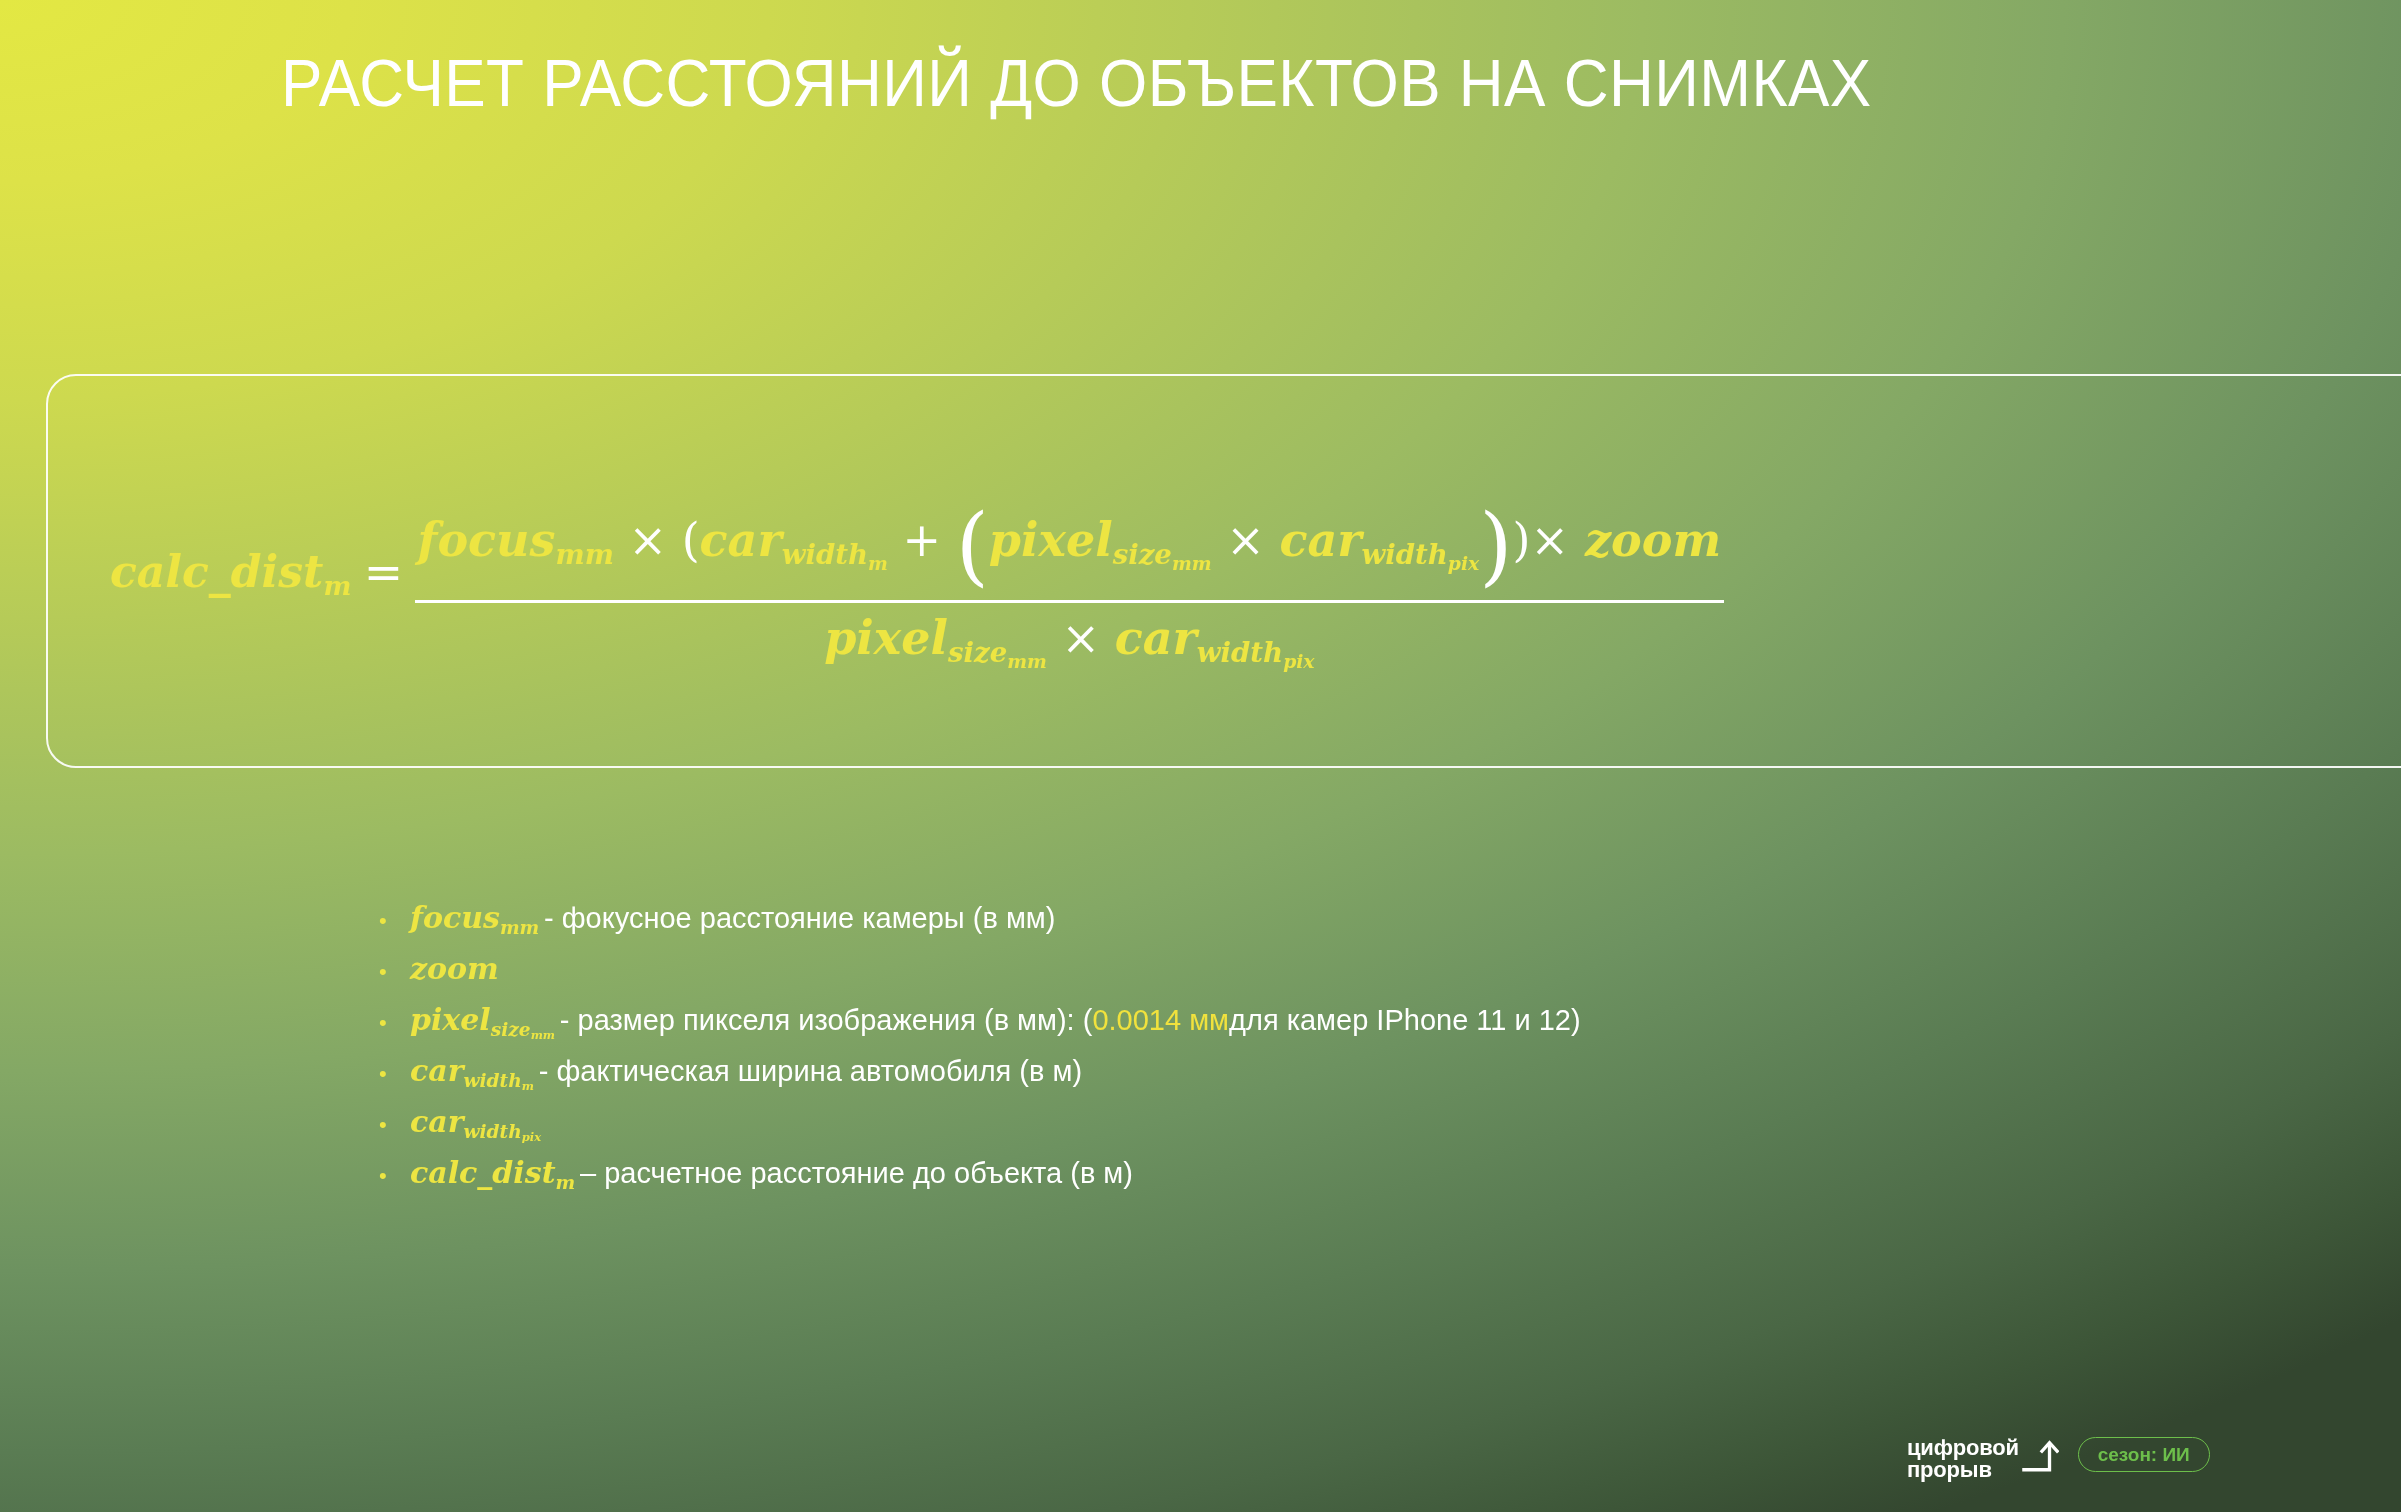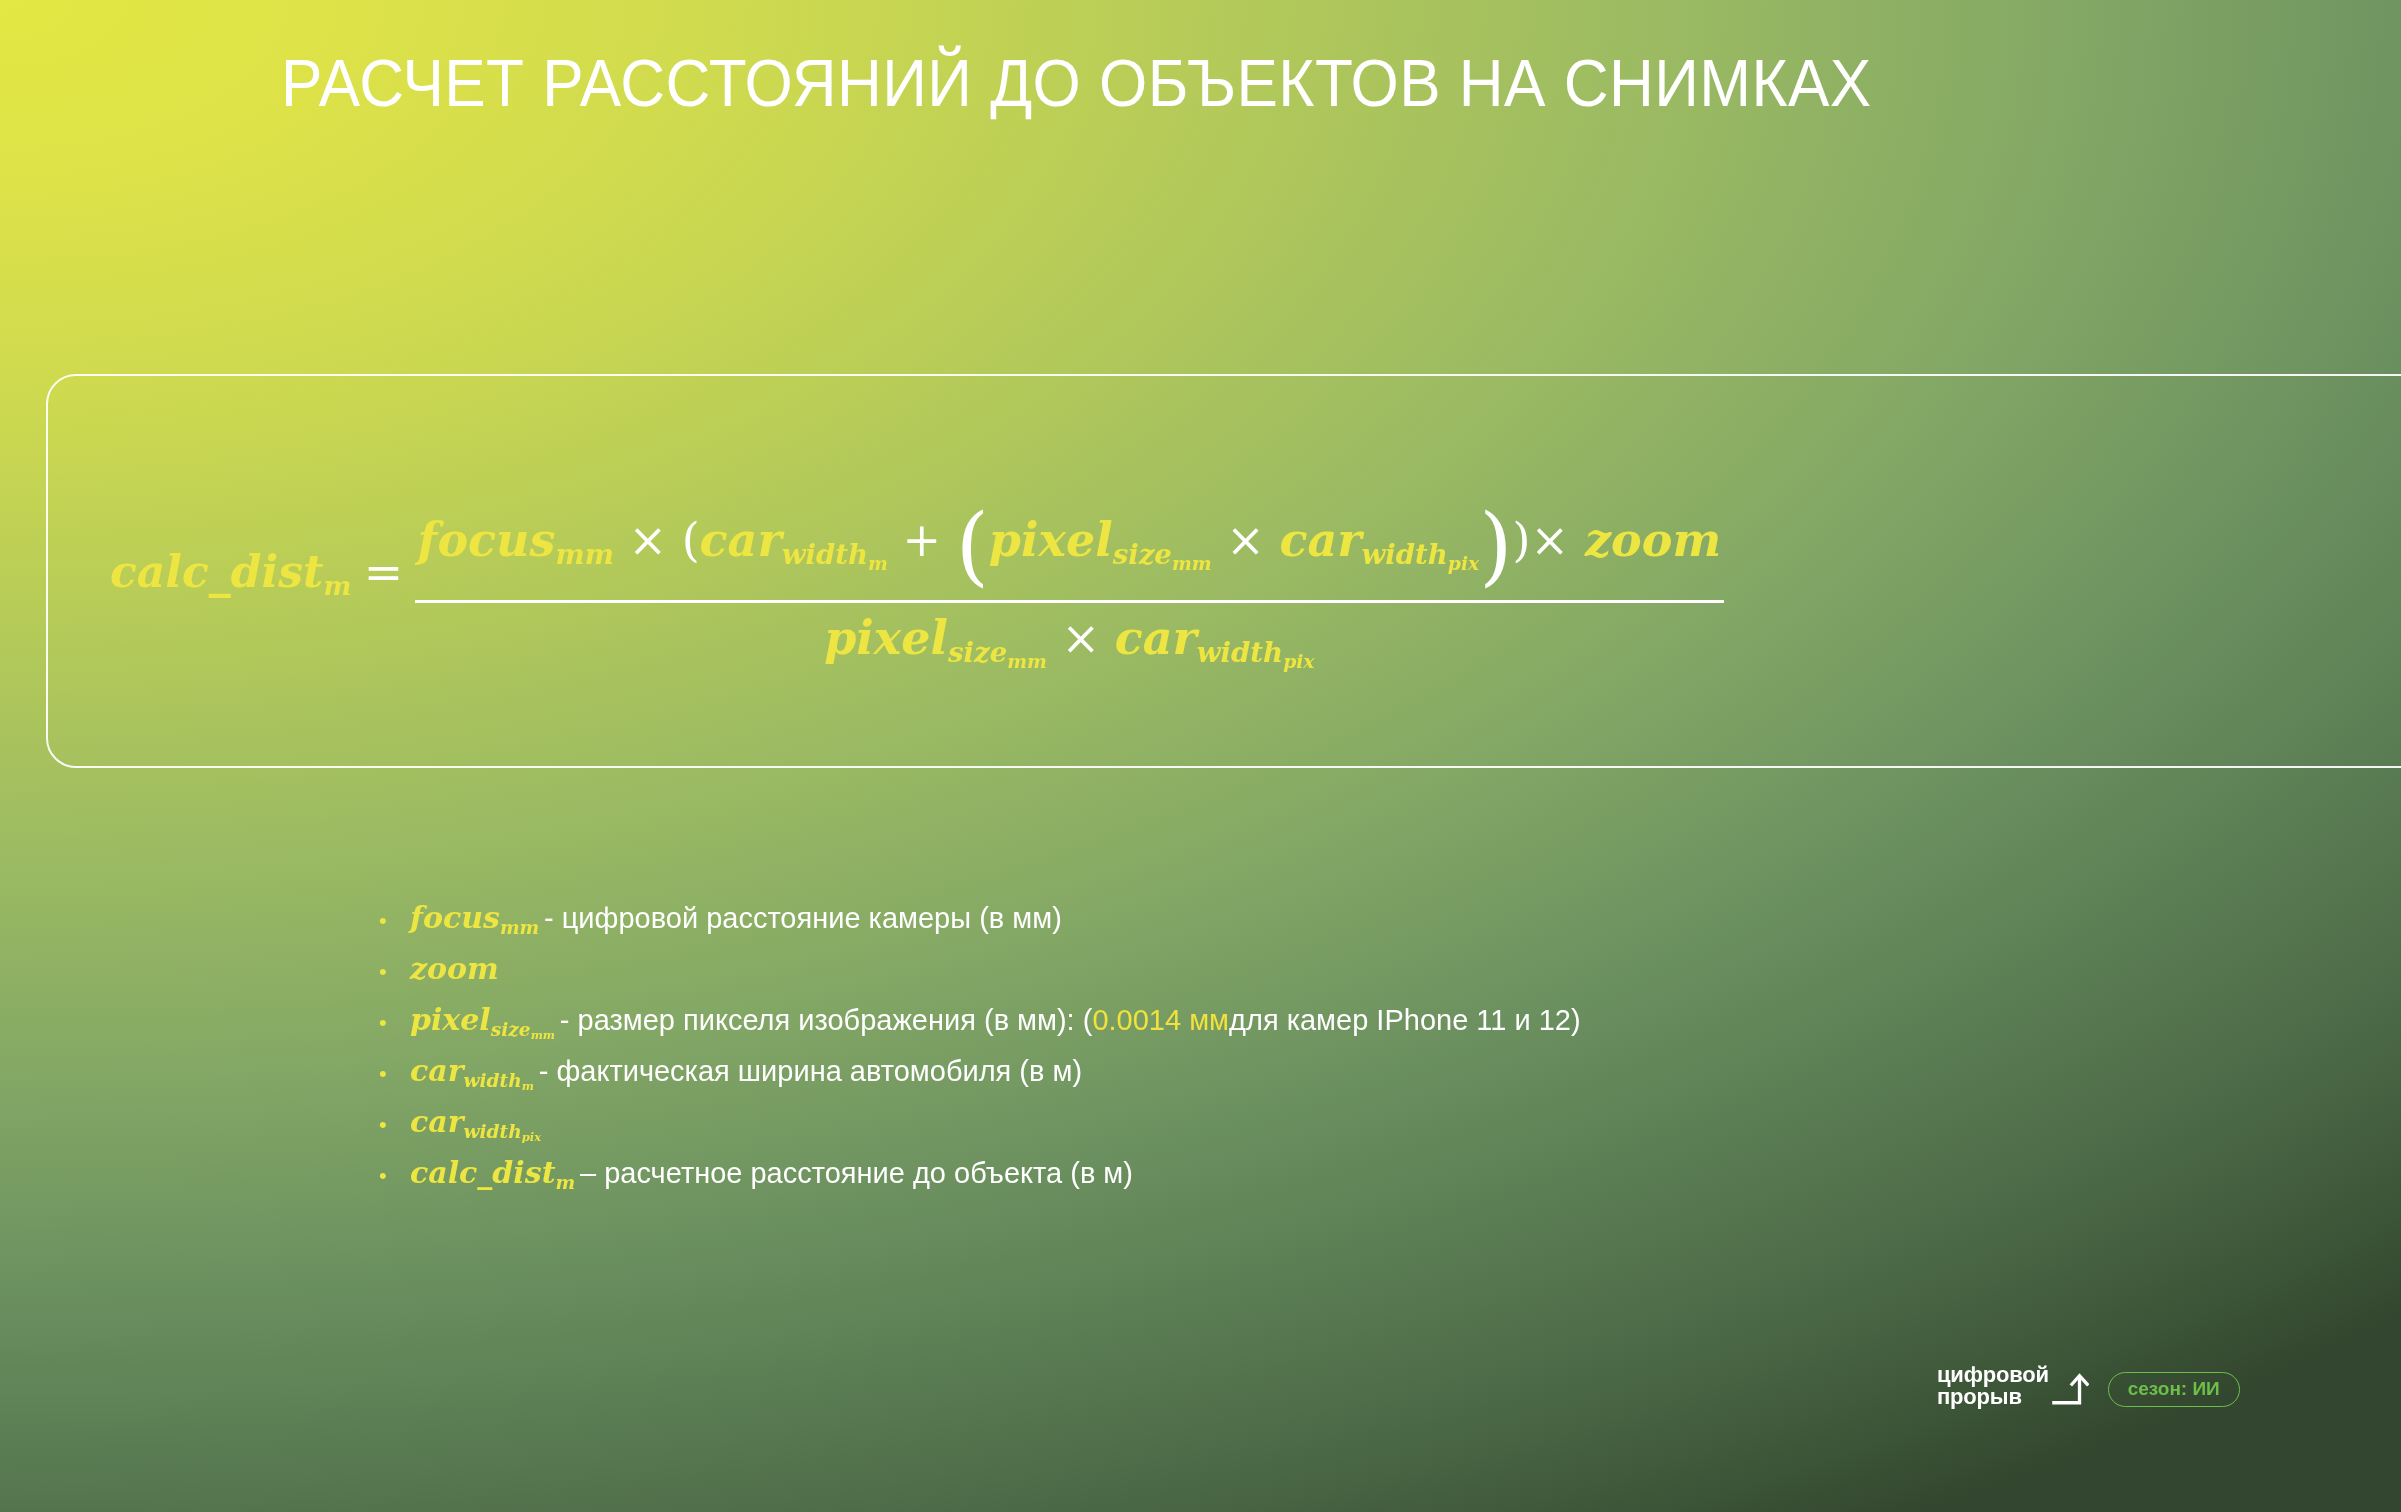--- a/index.html
+++ b/index.html
@@ -234,7 +234,7 @@
     <div class="bullet">
       <span class="dot">•</span>
       <span class="term"><span>focus</span><sub>mm</sub></span>
-      <span class="desc"> - цифровой расстояние камеры (в мм)</span>
+      <span class="desc"> - фокусное расстояние камеры (в мм)</span>
     </div>
 
     <div class="bullet">

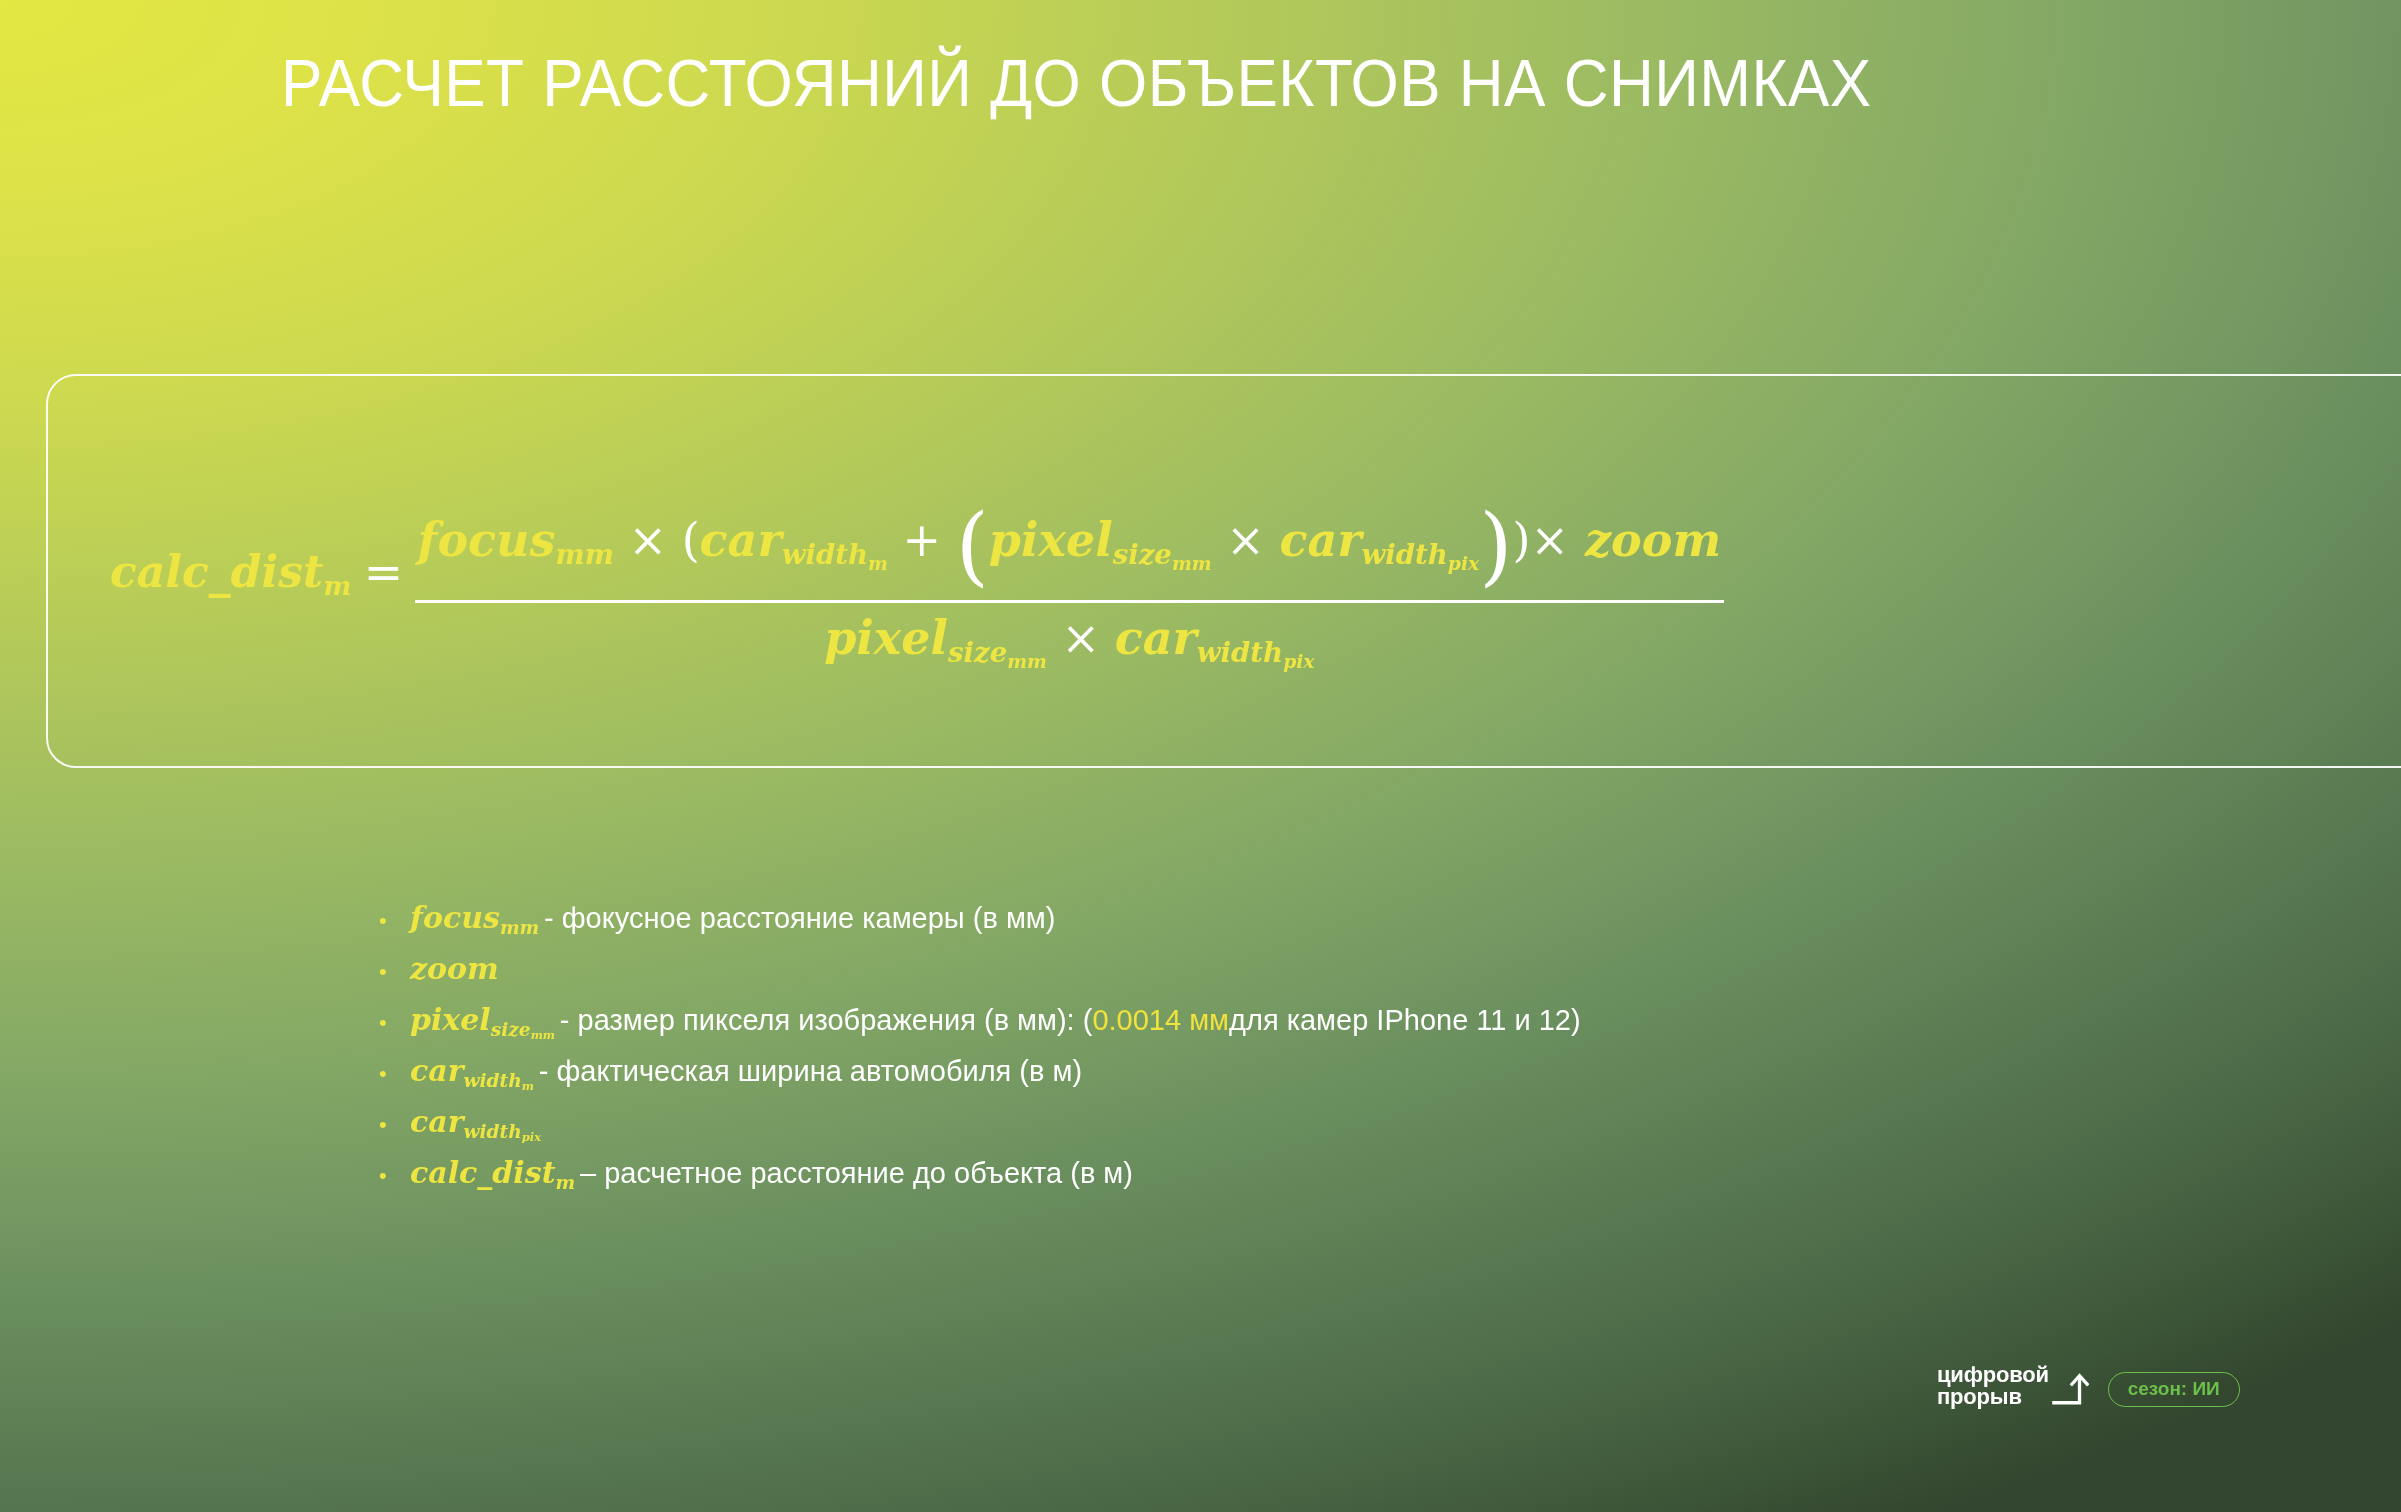--- a/index.html
+++ b/index.html
@@ -173,10 +173,9 @@
   .logo {
     position: absolute;
     left: 1907px;
-    top: 1364px;
+    top: 1437px;
     display: flex;
-    align-items: flex-end;
-    margin-left: 30px;
+    align-items: flex-start;
   }
   .logo-text {
     color: #ffffff;

